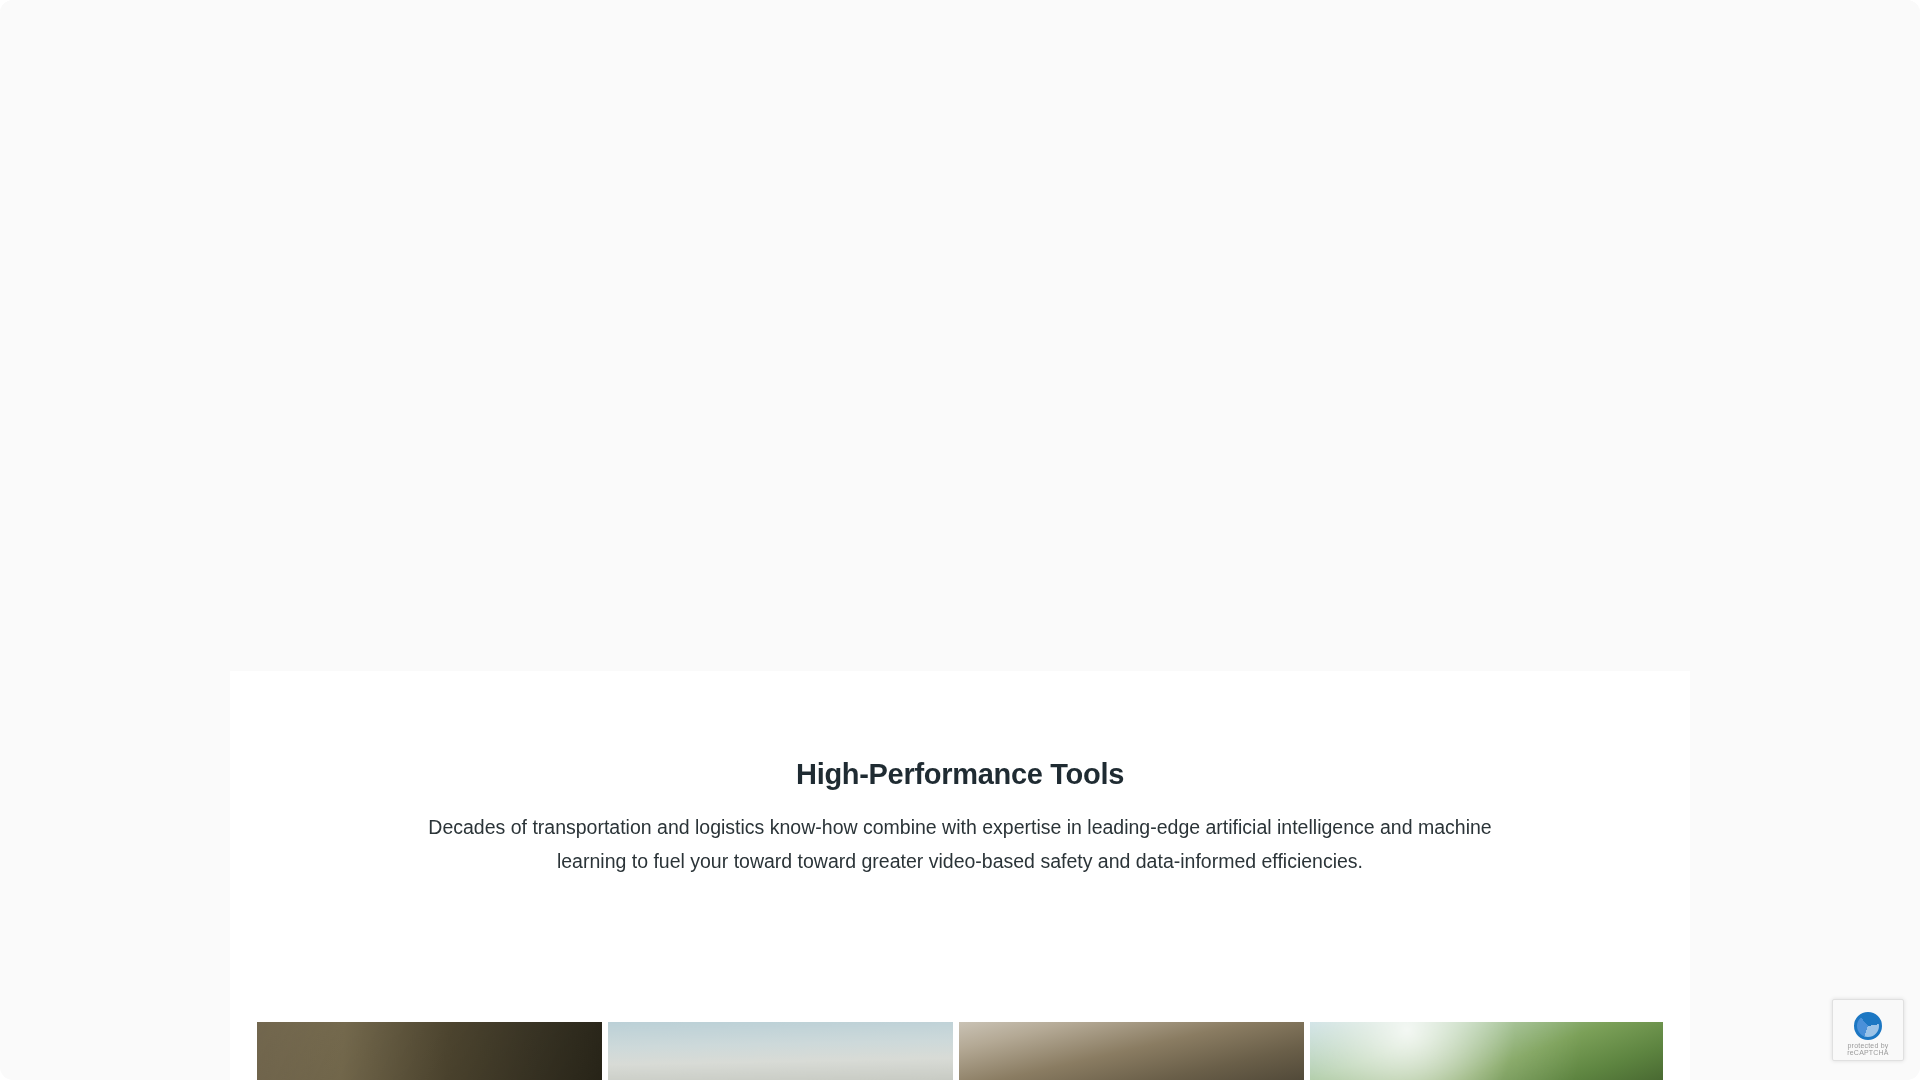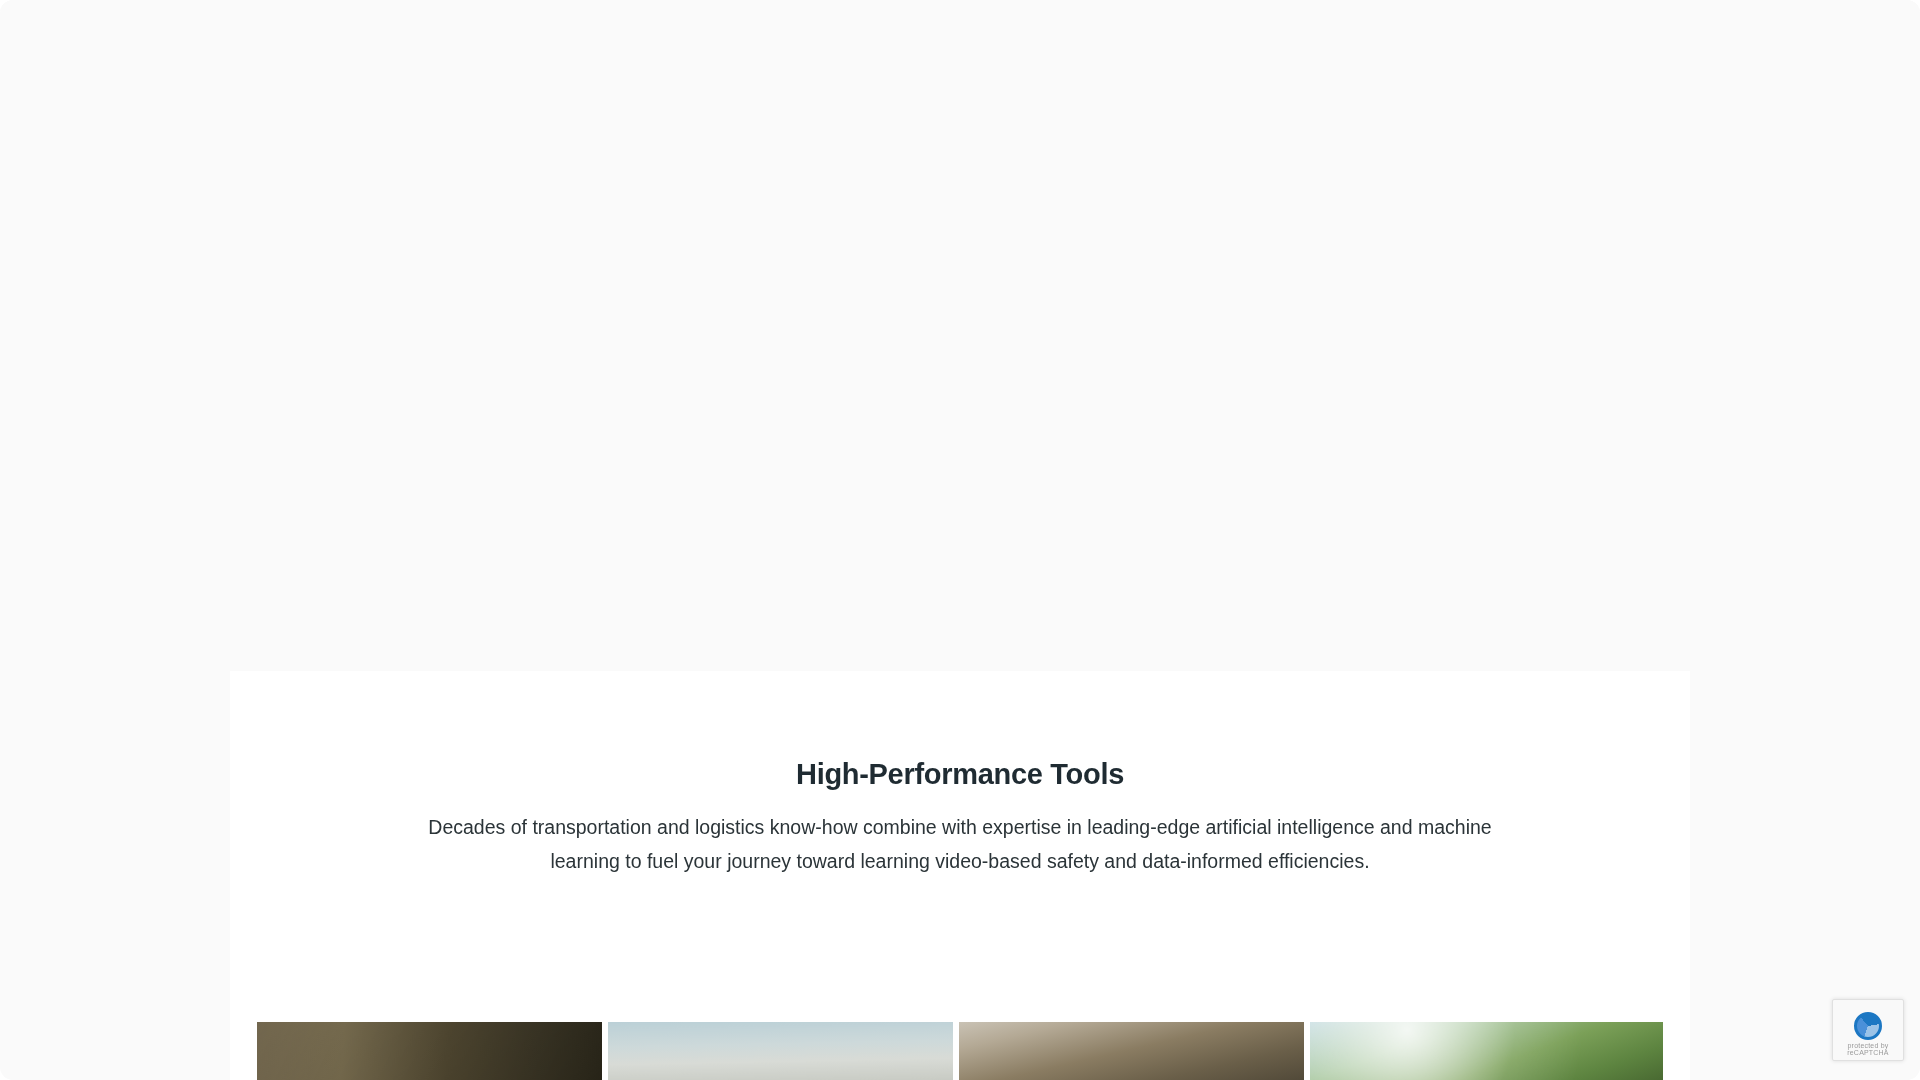--- a/index.html
+++ b/index.html
@@ -178,7 +178,7 @@
   <div class="content-card">
     <div class="section-inner">
       <div class="section-title">High-Performance Tools</div>
-      <div class="section-body">Decades of transportation and logistics know-how combine with expertise in leading-edge artificial intelligence and machine learning to fuel your journey toward learning video-based safety and data-informed efficiencies.</div>
+      <div class="section-body">Decades of transportation and logistics know-how combine with expertise in leading-edge artificial intelligence and machine learning to fuel your toward toward greater video-based safety and data-informed efficiencies.</div>
     </div>
   </div>
 

